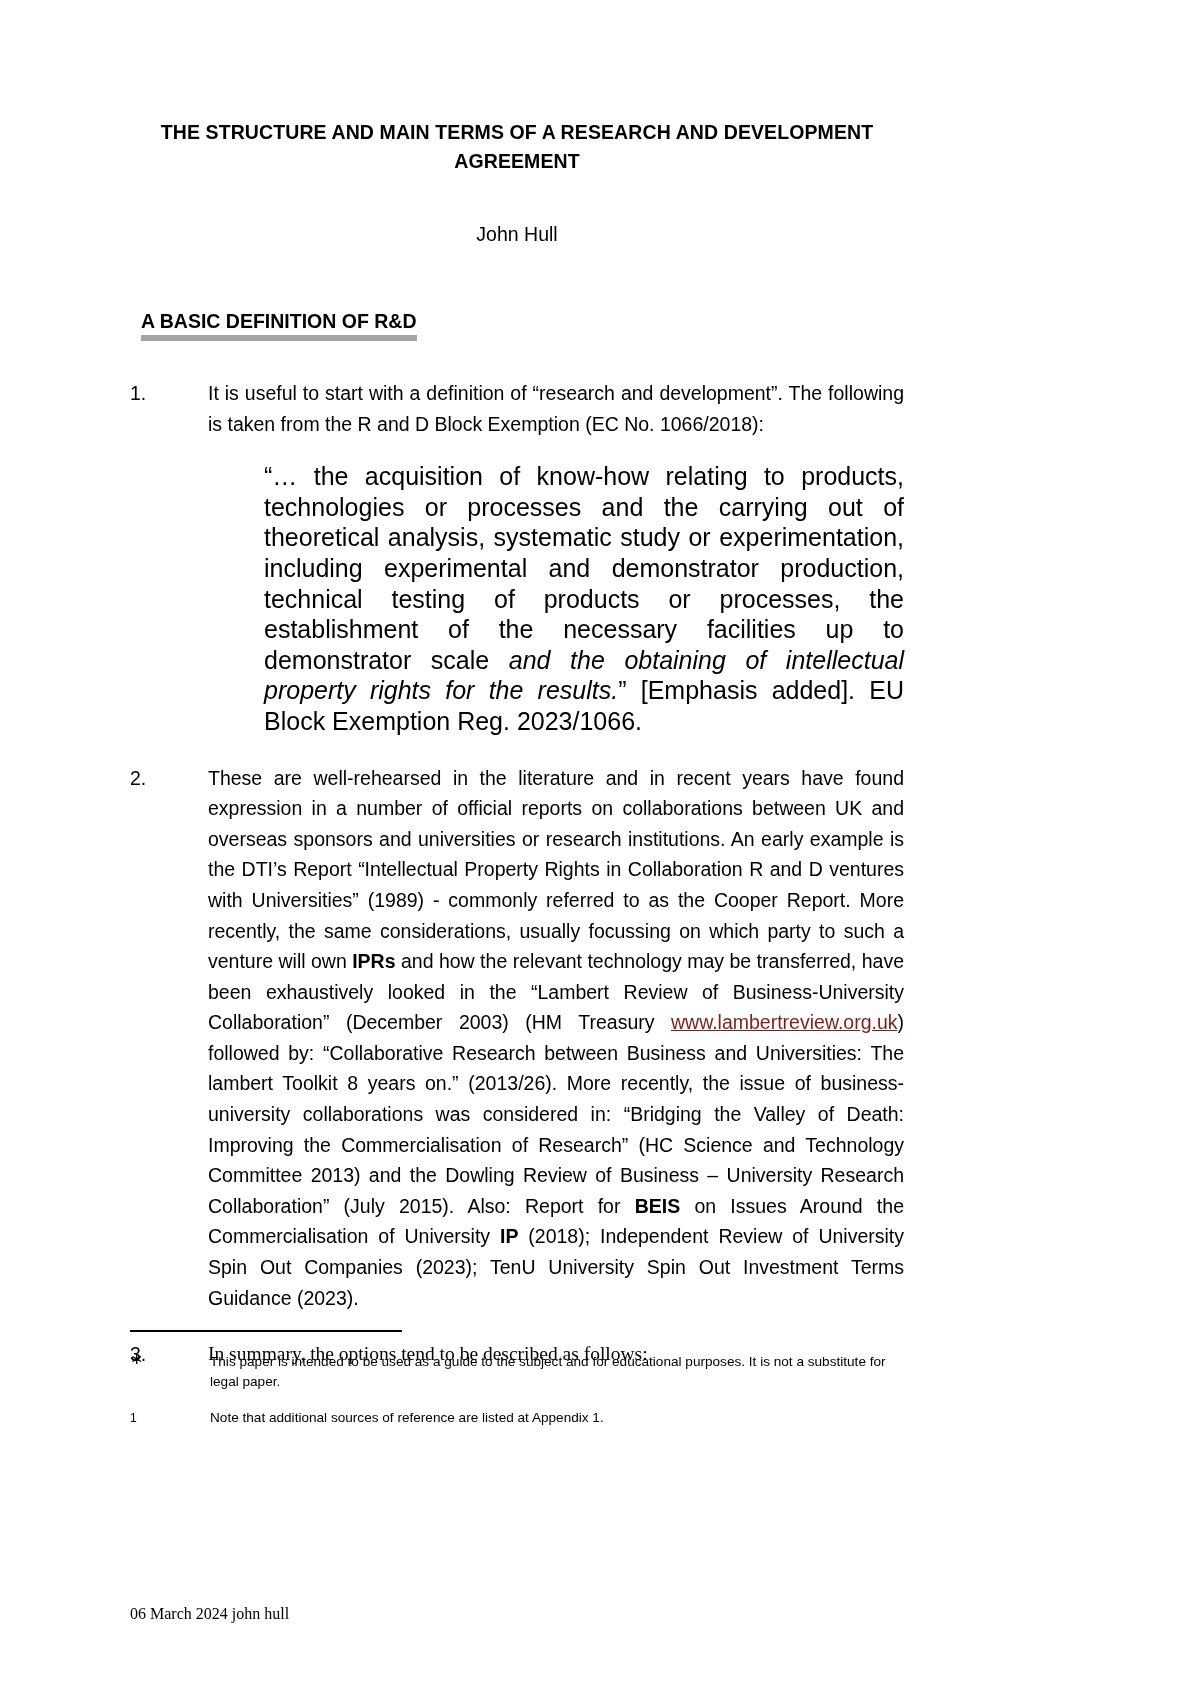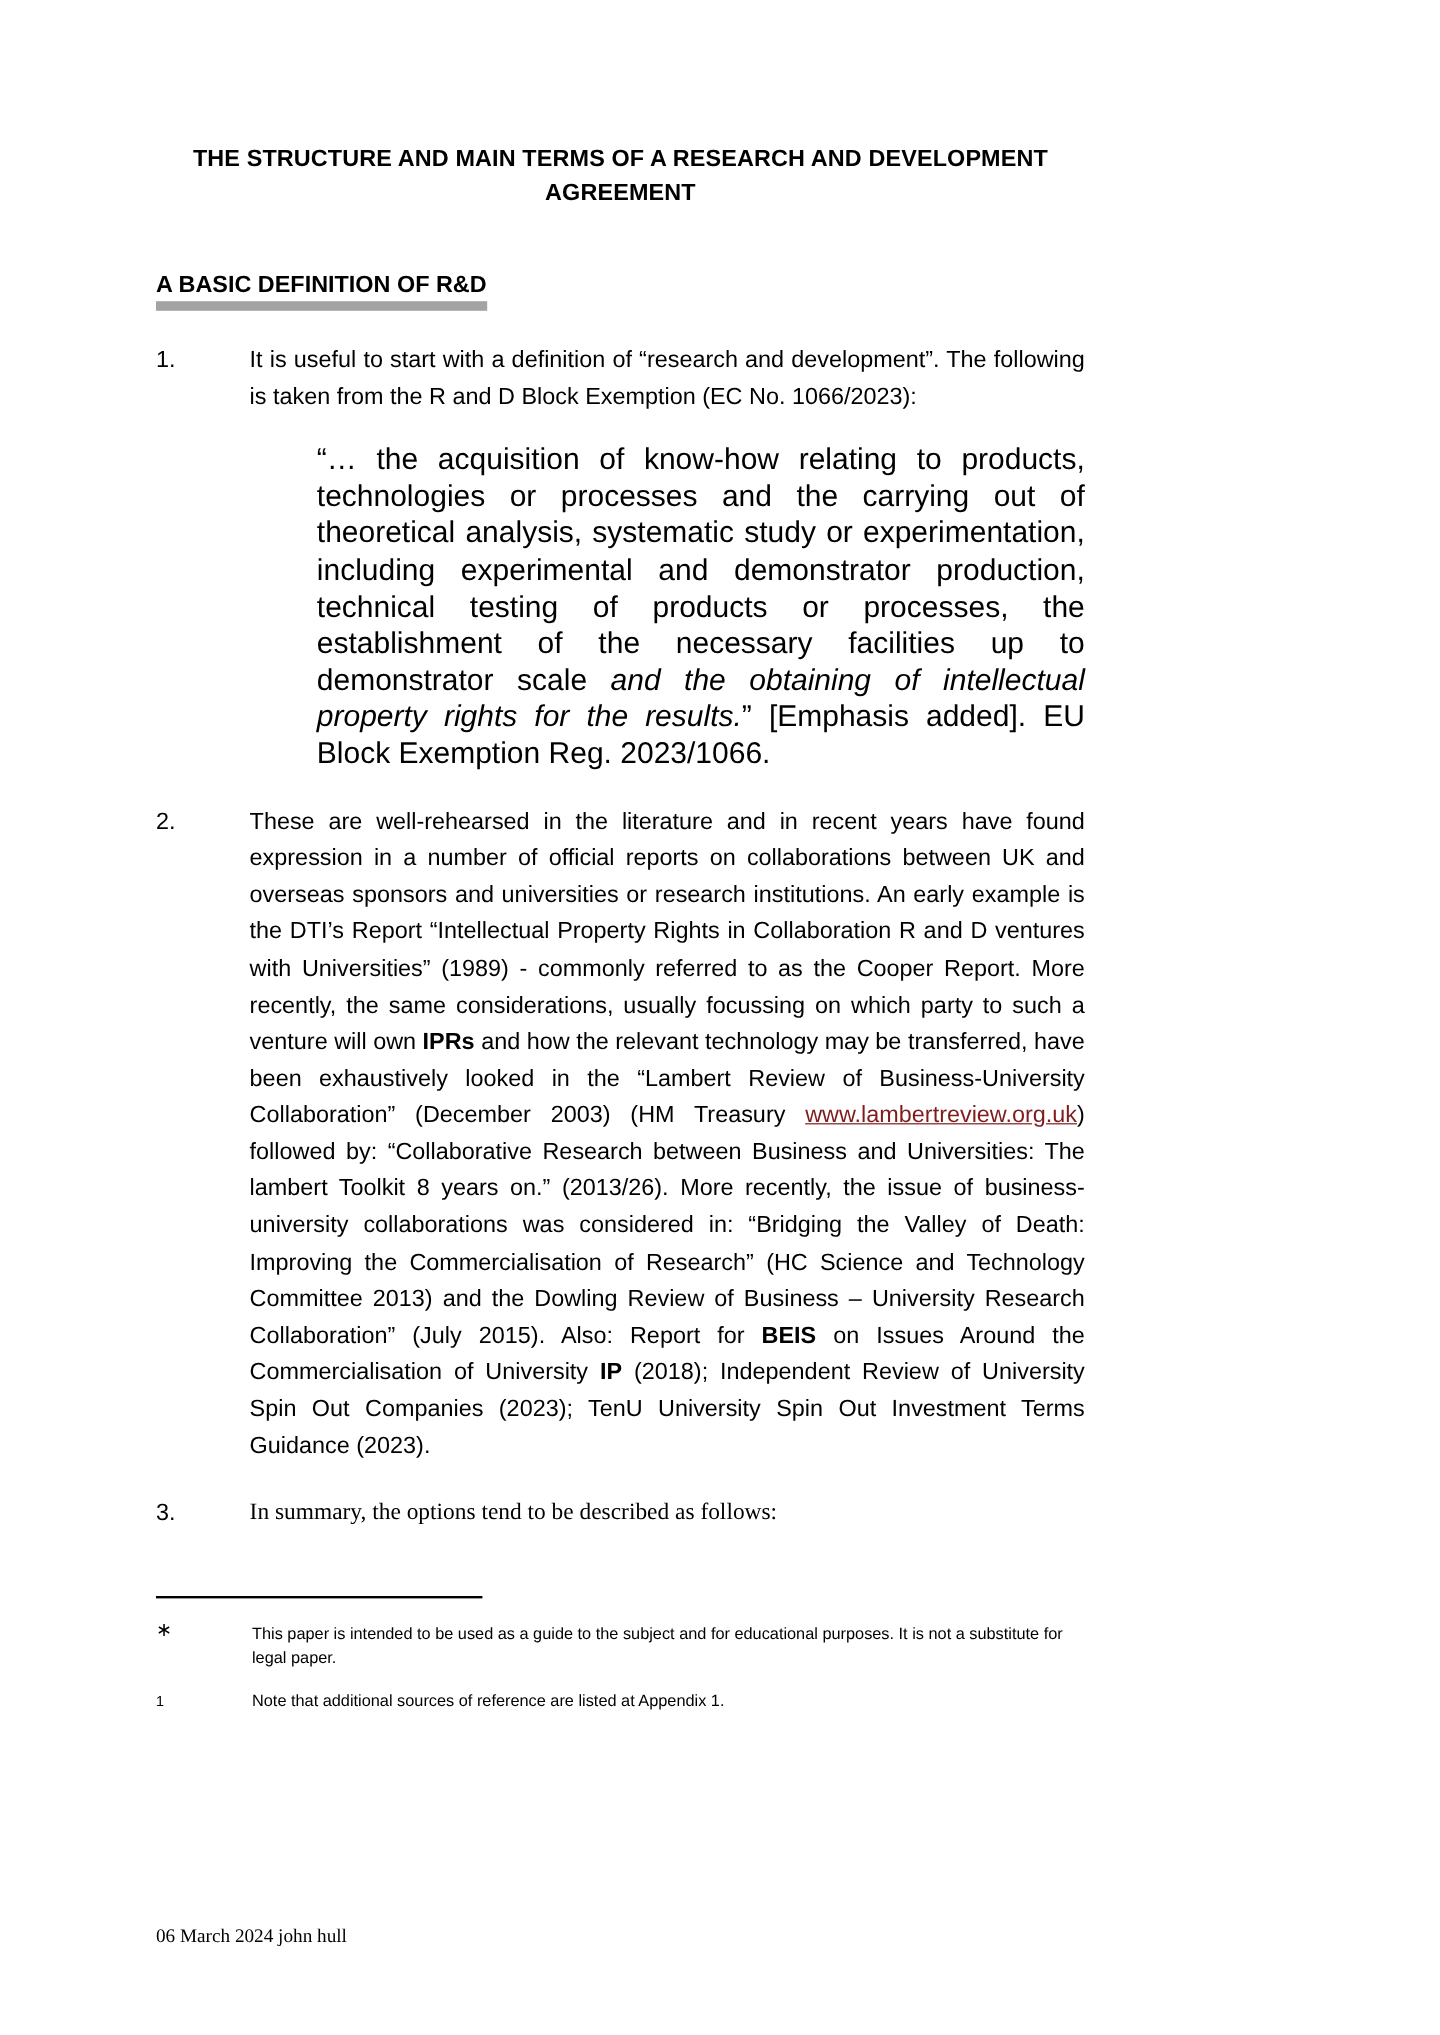--- a/index.html
+++ b/index.html
@@ -133,6 +133,7 @@
 
   <h1 class="doc-title">THE STRUCTURE AND MAIN TERMS OF A RESEARCH AND DEVELOPMENT AGREEMENT</h1>
 
+  <div class="author">John Hull</div>
 
   <div class="heading-wrap h1">
     <div class="section-heading"><span>A BASIC DEFINITION OF R&amp;D</span></div>

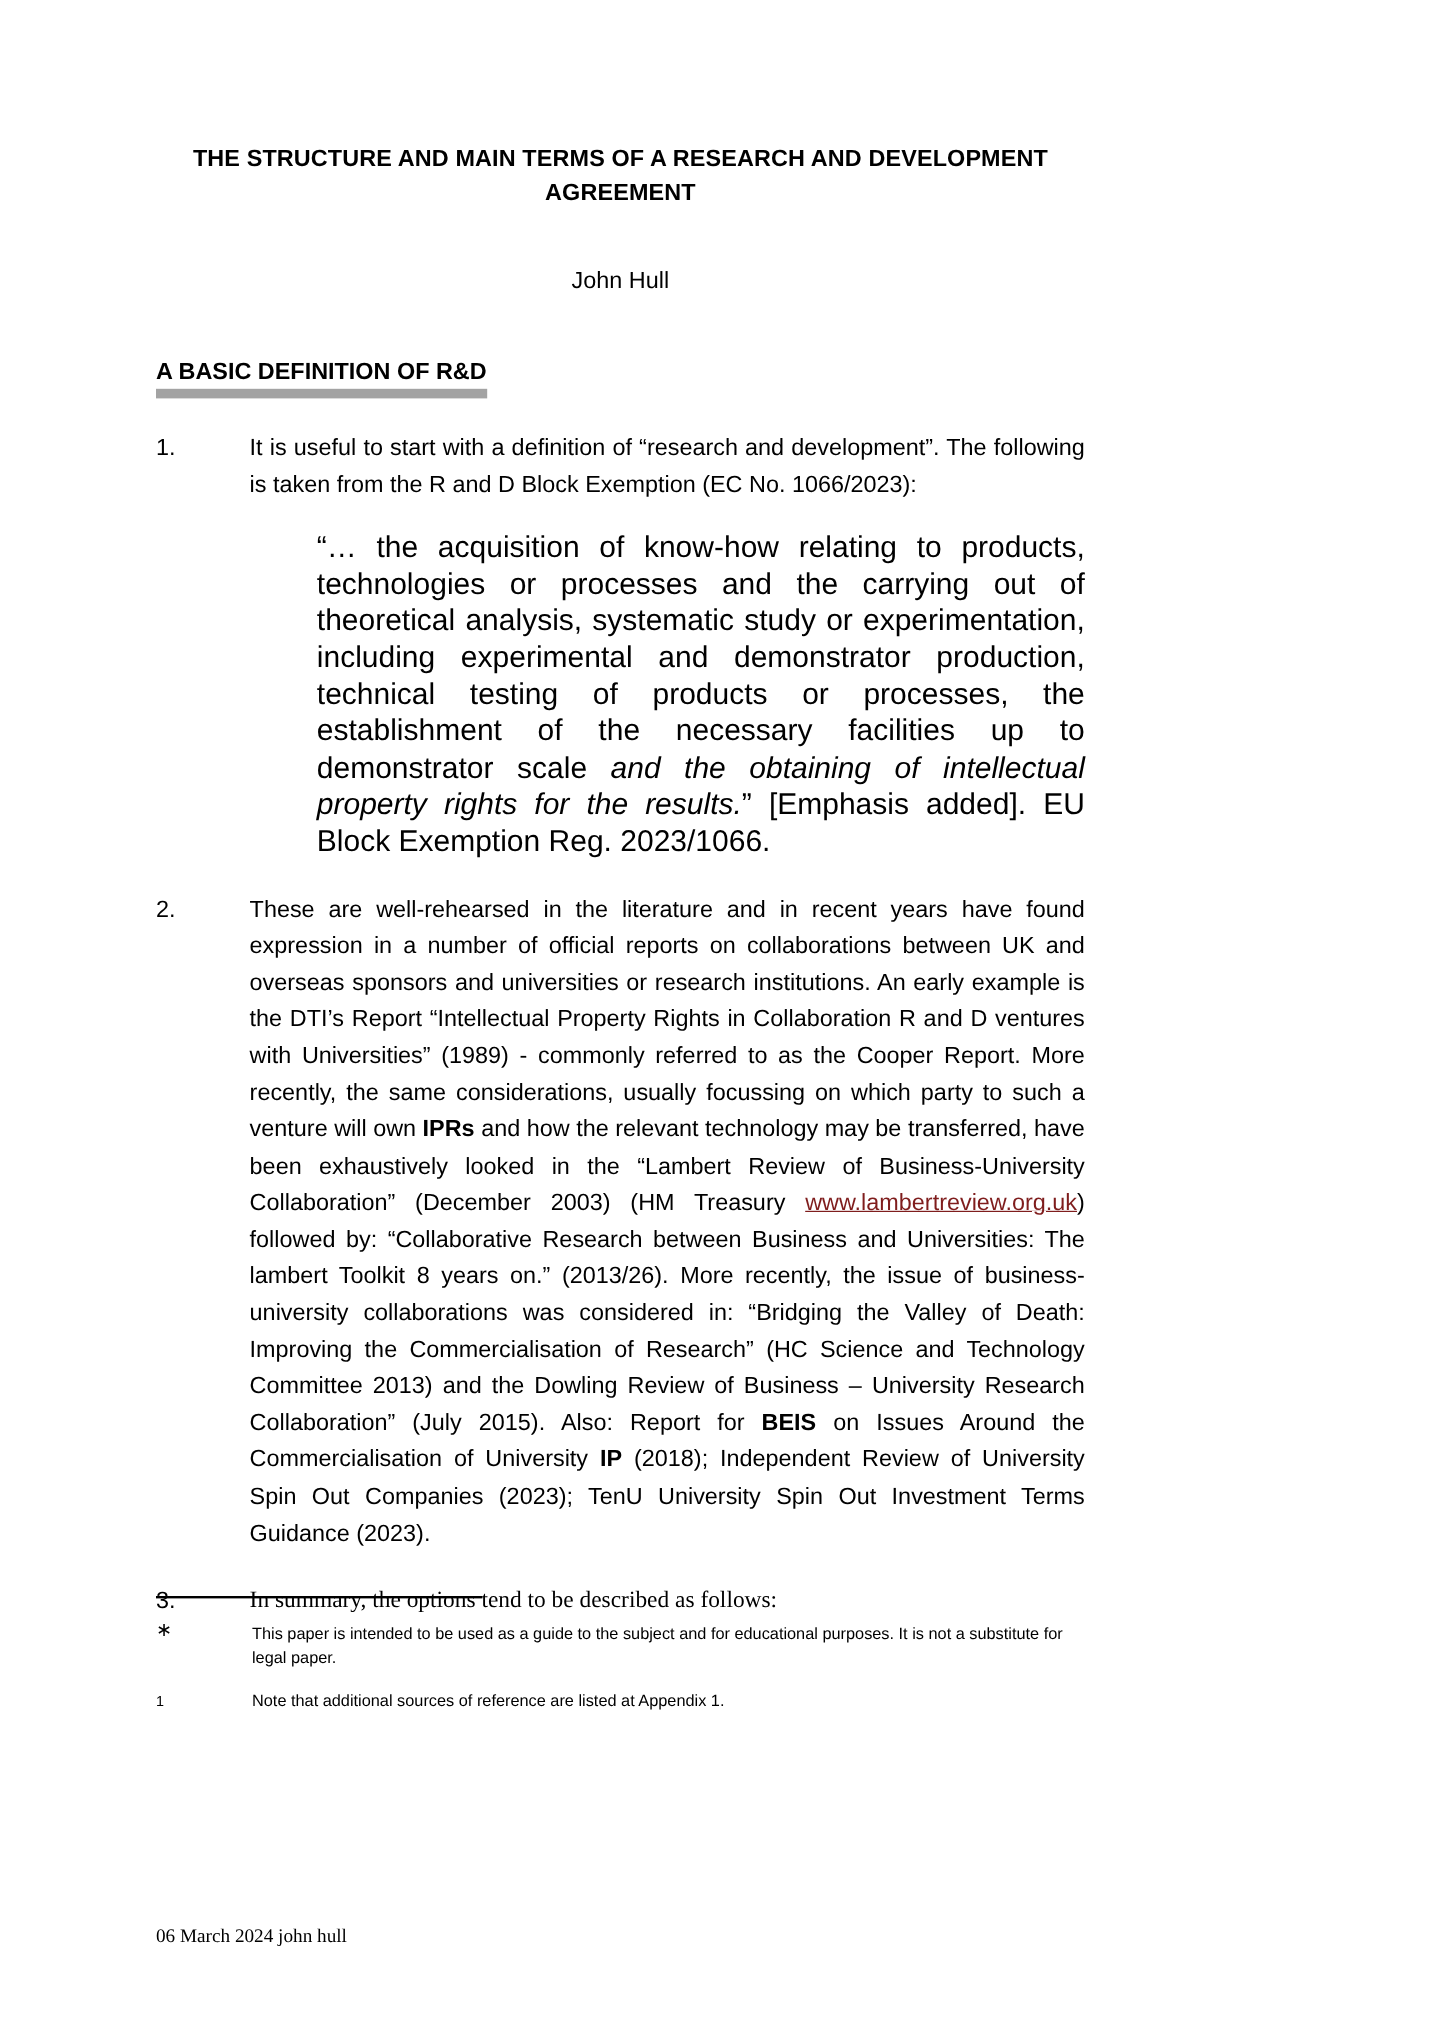--- a/index.html
+++ b/index.html
@@ -39,9 +39,9 @@
     font-weight: bold;
     font-size: 19.5px;
     line-height: 27px;
-    margin: 0;
+    margin: 11px;
     display: inline-block;
-    border-bottom: 8px solid #a3a3a3;
+    border-bottom: 6px solid #a3a3a3;
     padding-bottom: 0px;
   }
   .heading-wrap {

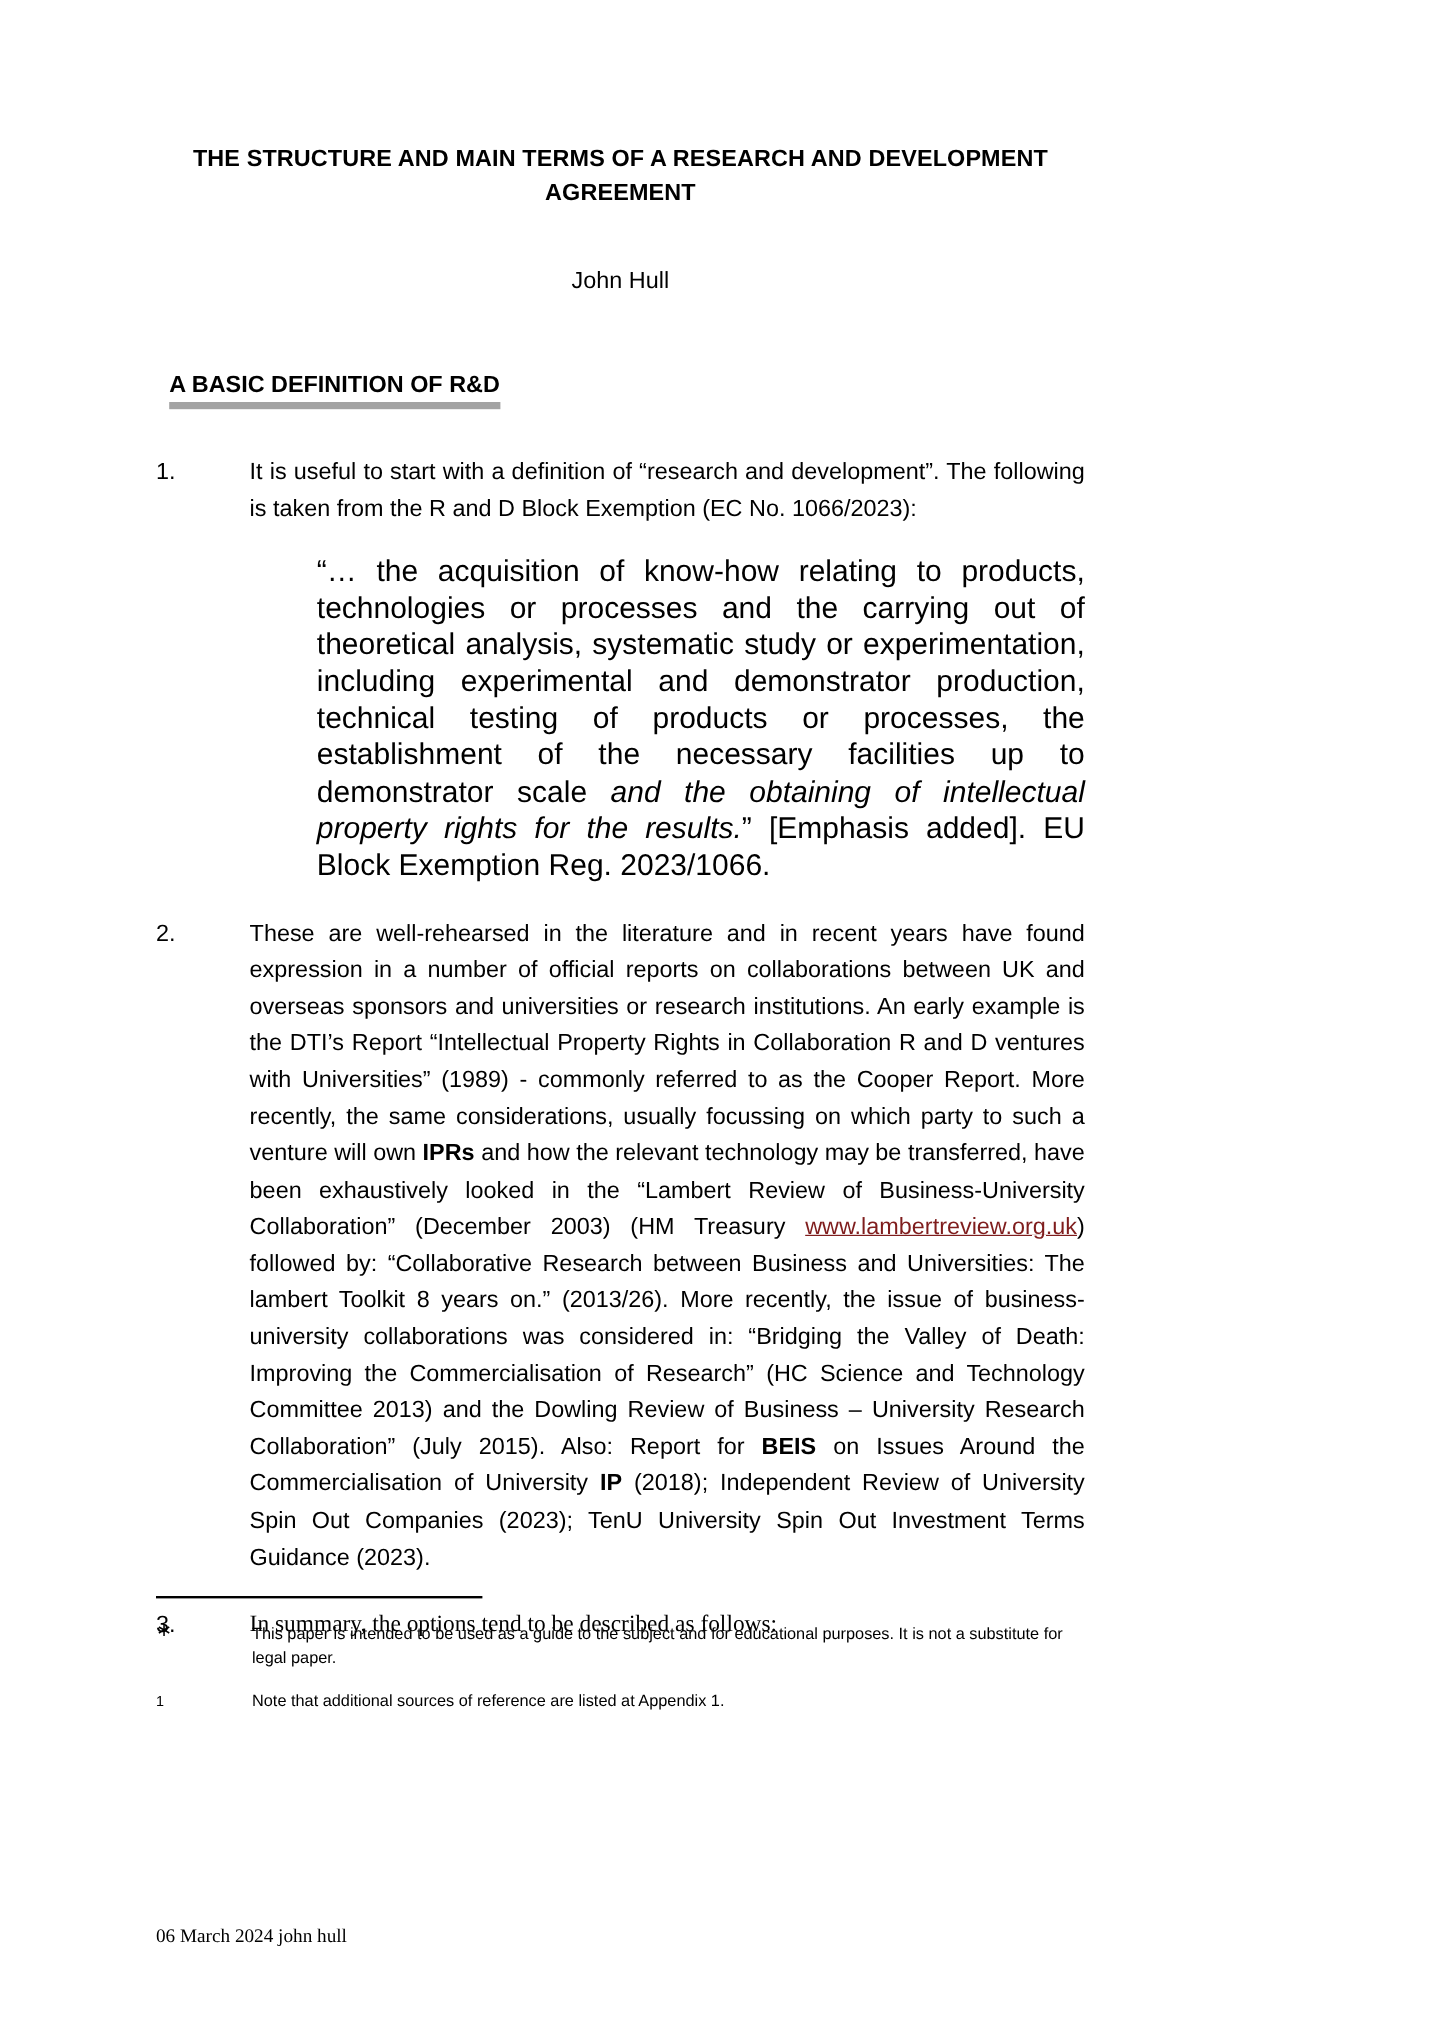--- a/index.html
+++ b/index.html
@@ -141,7 +141,7 @@
 
   <div class="numbered">
     <div class="num">1.</div>
-    <div class="body">It is useful to start with a definition of “research and development”.  The following is taken from the R and D Block Exemption (EC No. 1066/2023):</div>
+    <div class="body">It is useful to start with a definition of “research and development”.  The following is taken from the R and D Block Exemption (EC No. 1066/2018):</div>
   </div>
 
   <div class="quote-block"><span>“… the acquisition of know-how relating to products, technologies or processes and the carrying out of theoretical analysis, systematic study or experimentation, including experimental and demonstrator production, technical testing of products or processes, the establishment of the necessary facilities up to demonstrator scale </span><i>and the obtaining of intellectual property rights for the results.</i><span>” [Emphasis added]. EU Block Exemption Reg. 2023/1066.</span></div>

